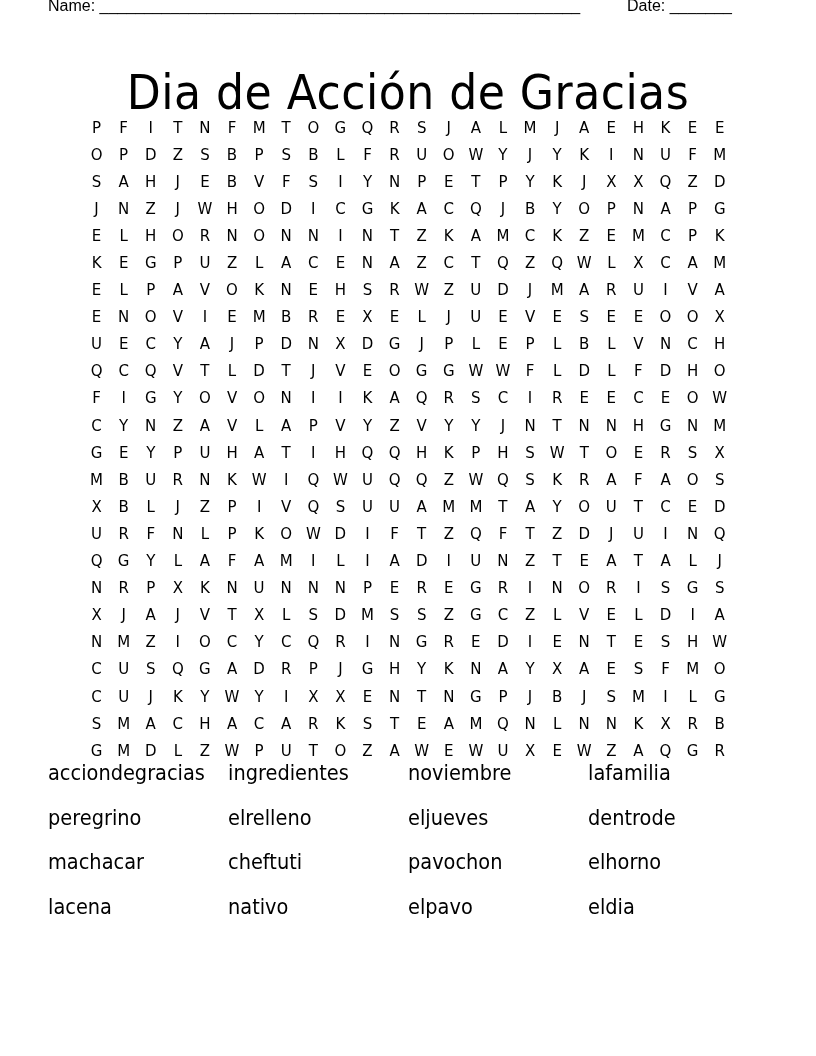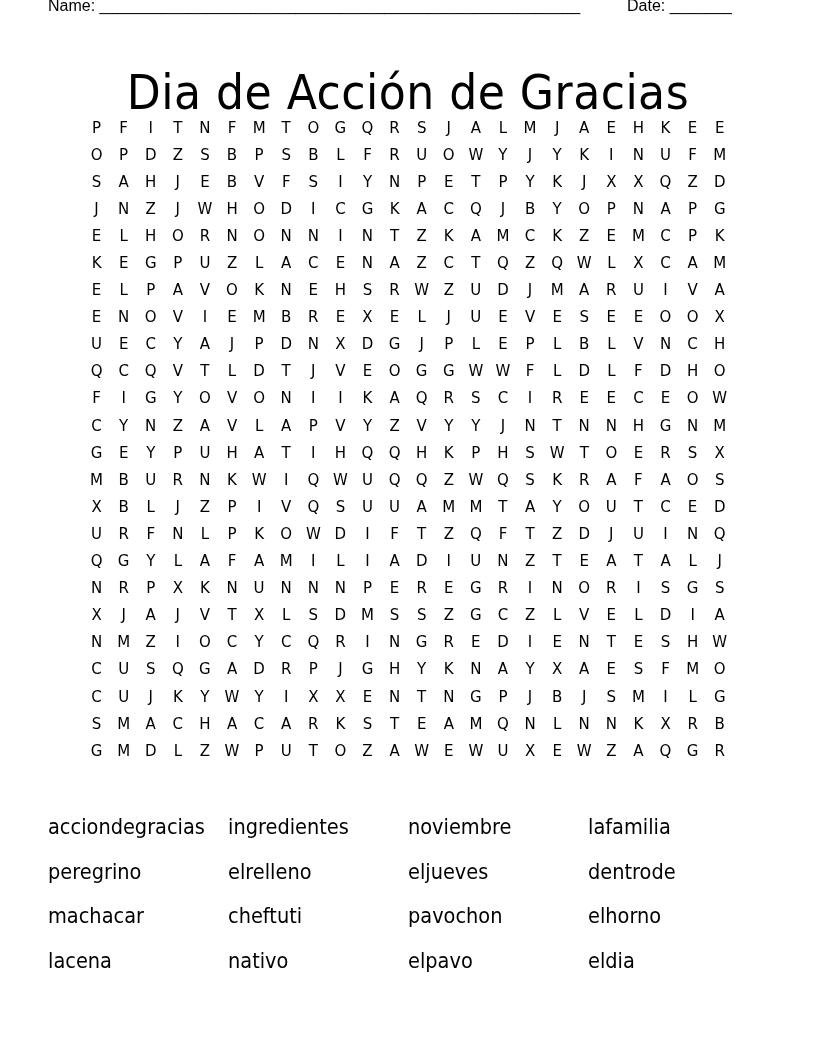--- a/index.html
+++ b/index.html
@@ -9,7 +9,7 @@
     .title { position: absolute; top: 32px; left: 0; width: 816px; text-align: center; font-family: "DejaVu Sans", sans-serif; font-size: 48px; font-weight: normal; letter-spacing: 0.5px; transform: scaleX(0.92); }
     .grid { position: absolute; top: 114px; left: 83px; display: grid; grid-template-columns: repeat(24, 27.1px); grid-auto-rows: 27.1px; }
     .cell { display: flex; align-items: center; justify-content: center; font-family: "DejaVu Sans", sans-serif; font-size: 15px; }
-    .words { position: absolute; top: 814px; left: 48px; display: grid; grid-template-columns: 180px 180px 180px 180px; grid-auto-rows: 44.7px; }
+    .words { position: absolute; top: 760px; left: 48px; display: grid; grid-template-columns: 180px 180px 180px 180px; grid-auto-rows: 44.7px; }
     .word { font-family: "DejaVu Sans", sans-serif; font-size: 22px; transform: scaleX(0.88); transform-origin: left center; white-space: nowrap; }
   </style>
 </head>

